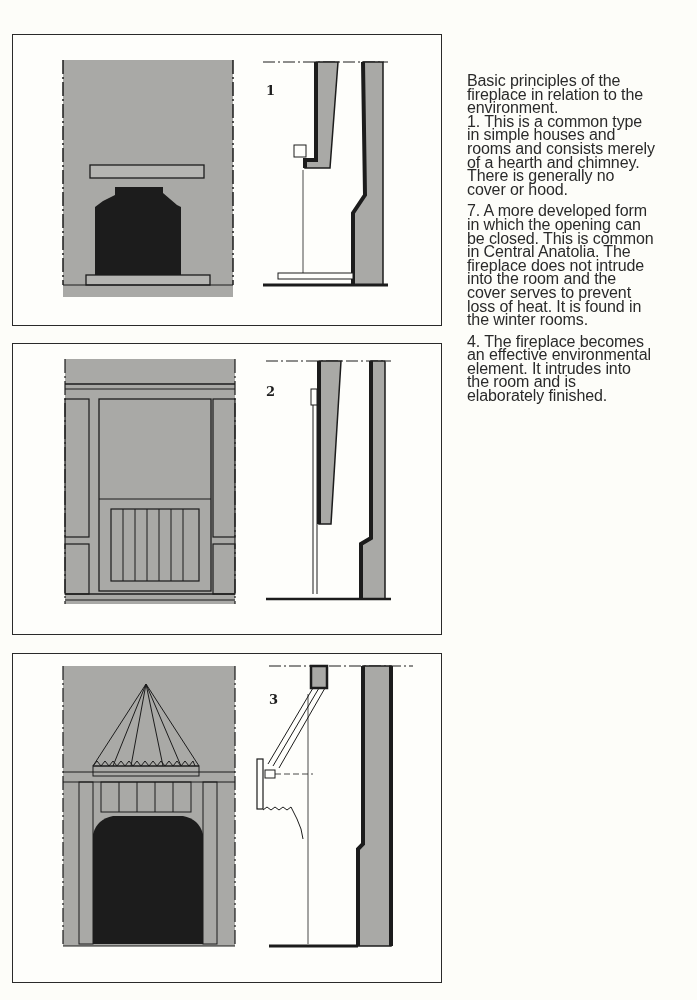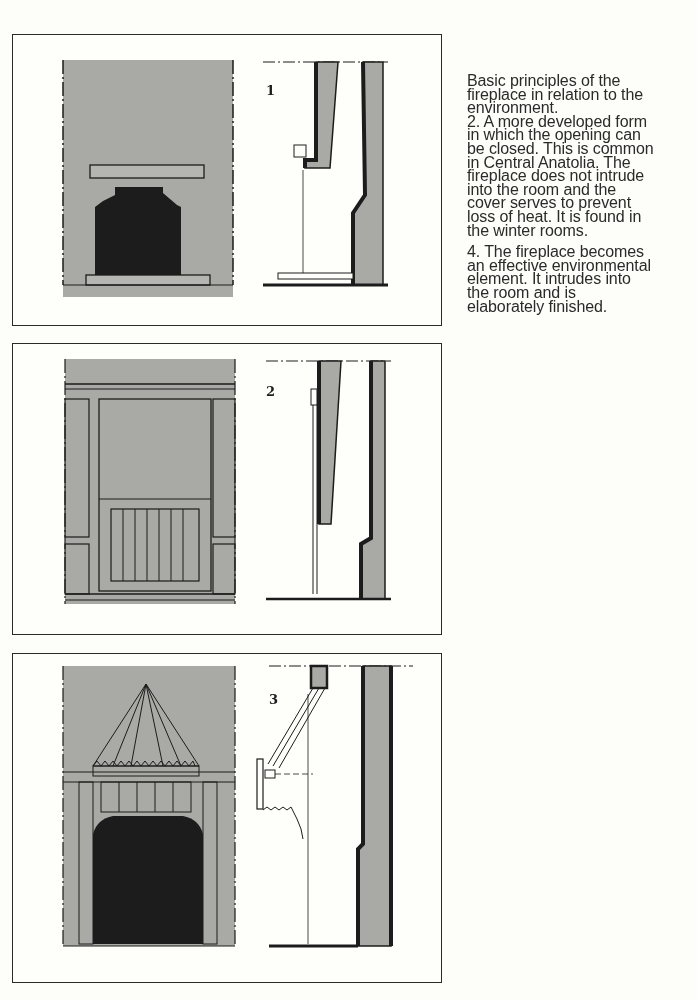--- a/index.html
+++ b/index.html
@@ -127,6 +127,7 @@
 
 <div class="caption">
   <p style="margin:0;">Basic principles of the fireplace in relation to the environment.</p>
+  <p>1. This is a common type in simple houses and rooms and consists merely of a hearth and chimney. There is generally no cover or hood.</p>
   <p>2. A more developed form in which the opening can be closed. This is common in Central Anatolia. The fireplace does not intrude into the room and the cover serves to prevent loss of heat. It is found in the winter rooms.</p>
   <p>4. The fireplace becomes an effective environmental element. It intrudes into the room and is elaborately finished.</p>
 </div>

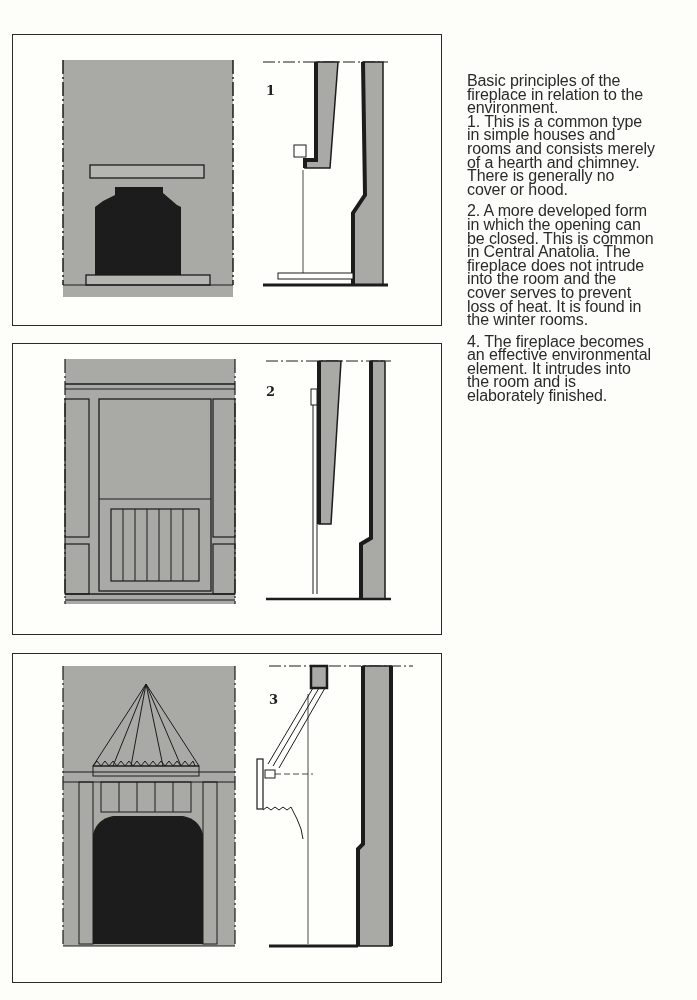--- a/index.html
+++ b/index.html
@@ -128,7 +128,7 @@
 <div class="caption">
   <p style="margin:0;">Basic principles of the fireplace in relation to the environment.</p>
   <p>1. This is a common type in simple houses and rooms and consists merely of a hearth and chimney. There is generally no cover or hood.</p>
-  <p>2. A more developed form in which the opening can be closed. This is common in Central Anatolia. The fireplace does not intrude into the room and the cover serves to prevent loss of heat. It is found in the winter rooms.</p>
+  <p>7. A more developed form in which the opening can be closed. This is common in Central Anatolia. The fireplace does not intrude into the room and the cover serves to prevent loss of heat. It is found in the winter rooms.</p>
   <p>4. The fireplace becomes an effective environmental element. It intrudes into the room and is elaborately finished.</p>
 </div>
 

